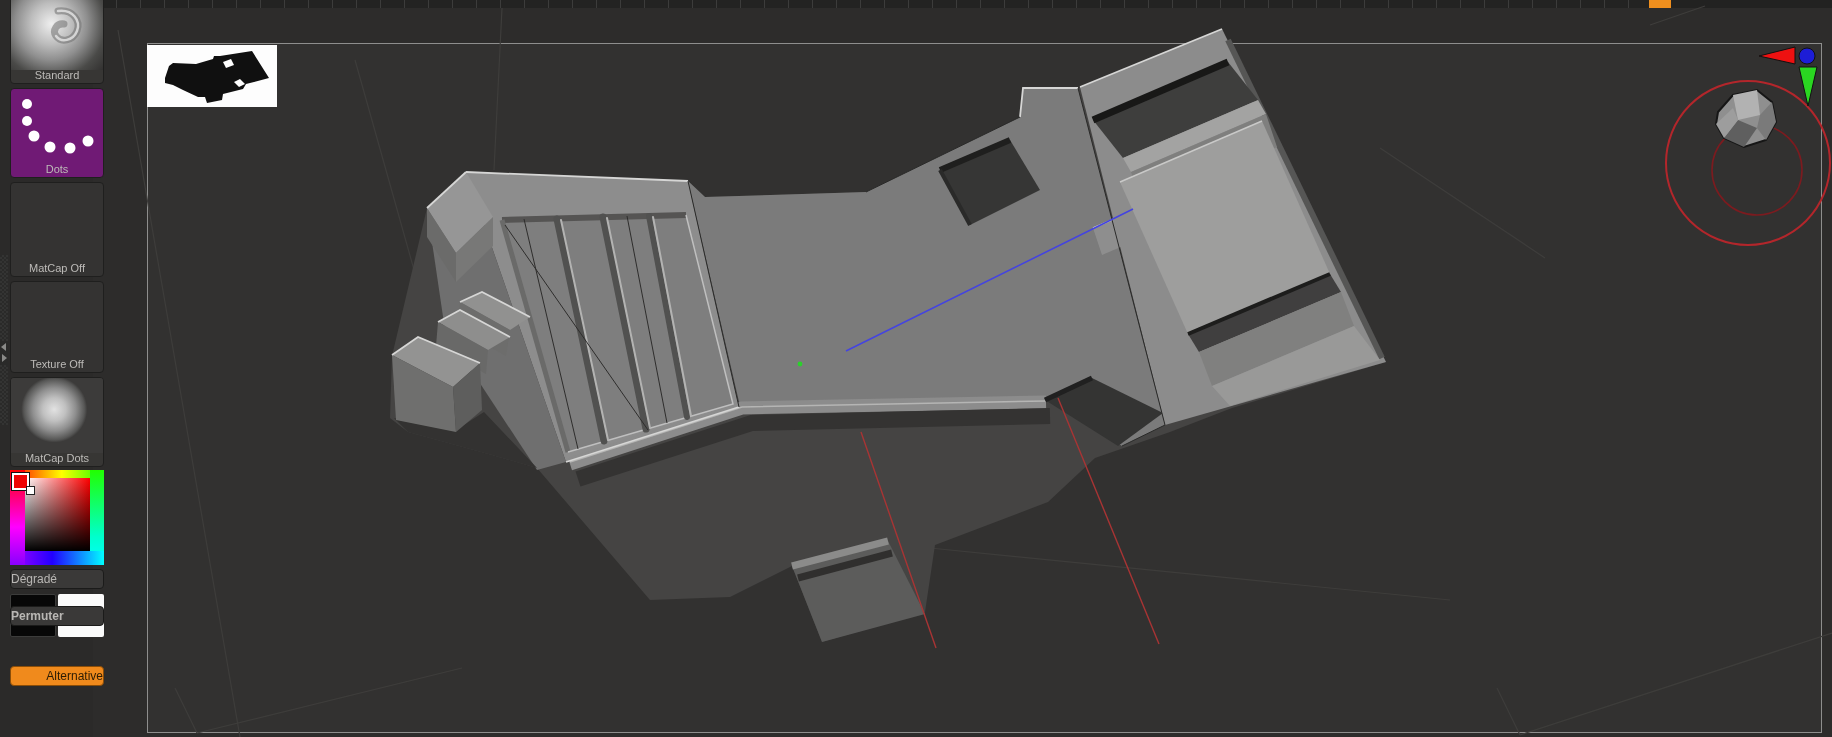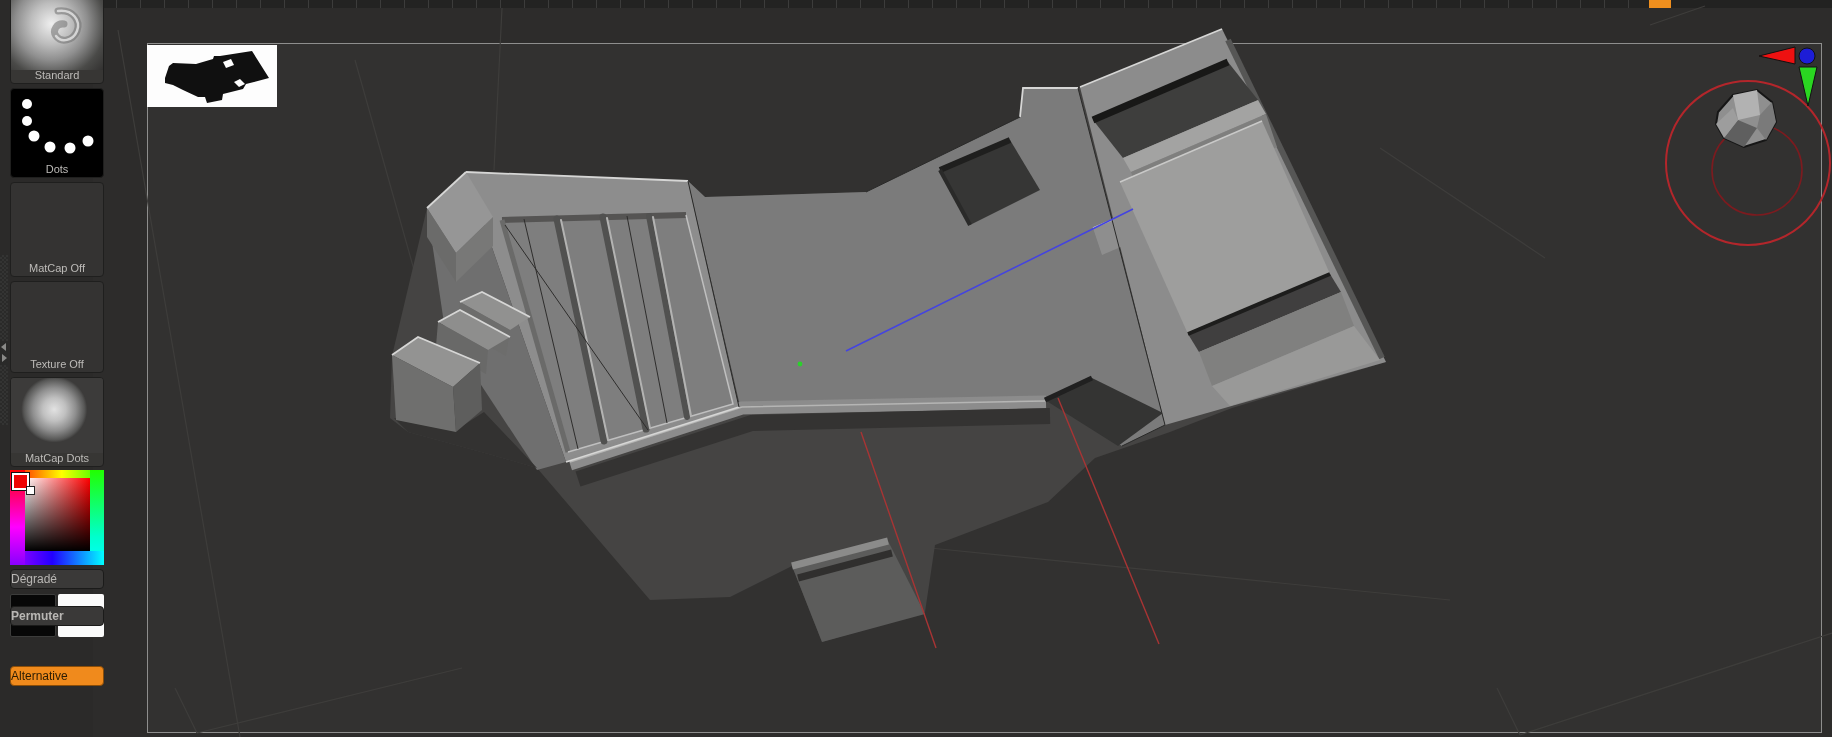--- a/index.html
+++ b/index.html
@@ -53,7 +53,7 @@
   .tile-standard .thumb{
     background:radial-gradient(circle at 44% 40%,#efefef 0%,#bdbdbd 30%,#8f8f8f 52%,#4a4a48 78%,#323130 100%);
   }
-  .tile-dots{top:88px;height:90px;background:#000000;}
+  .tile-dots{top:88px;height:90px;background:#701a75;}
   .tile-alpha{top:182px;height:95px;background:#343332;}
   .tile-texture{top:281px;height:92px;background:#343332;}
   .tile-matcap{top:377px;height:90px;}

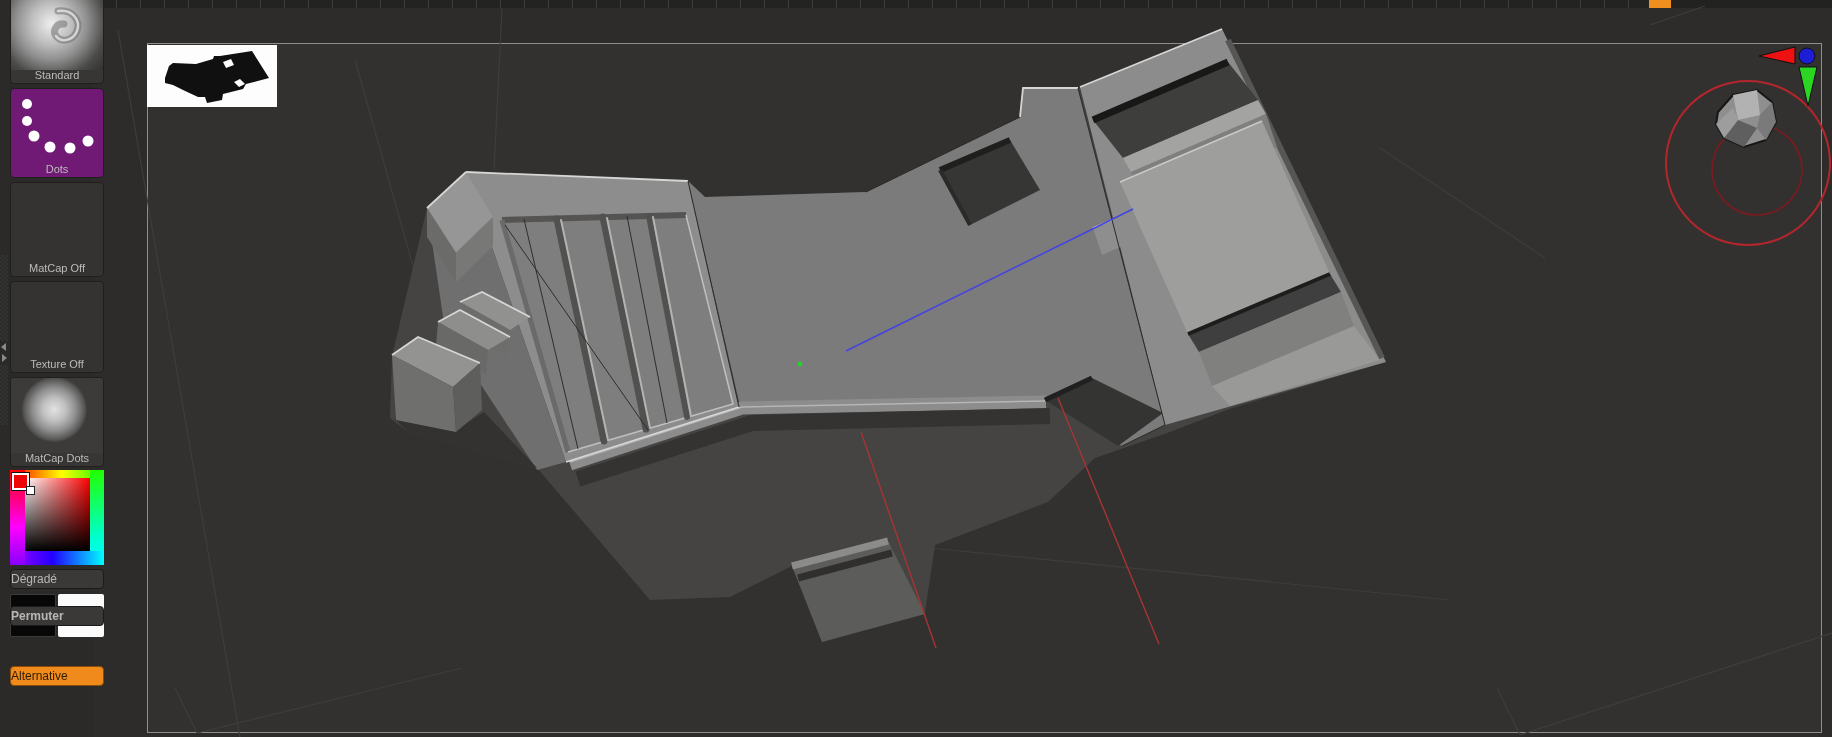--- a/index.html
+++ b/index.html
@@ -85,7 +85,7 @@
   }
   .btn-degrade{top:569px;}
   .btn-permuter{top:606px;font-weight:bold;}
-  .btn-alt{top:666px;background:#f08a1c;border-color:#8a4d08;color:#2b1c04;}
+  .btn-alt{top:666px;background:#f08a1c;border-color:#8a4d08;color:#2b1c04;text-align:right;}
   .swatch-black{
     position:absolute;left:10px;top:594px;width:46px;height:43px;background:#070707;
     border:1px solid #3c3c3b;border-radius:2px;box-sizing:border-box;

